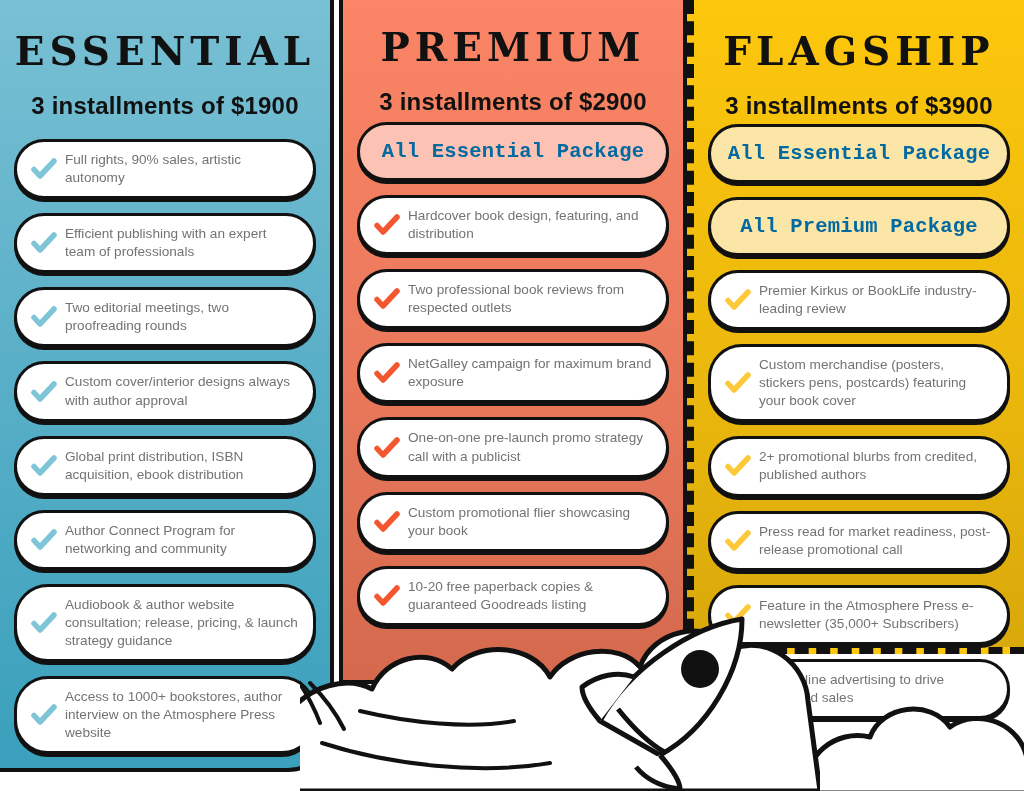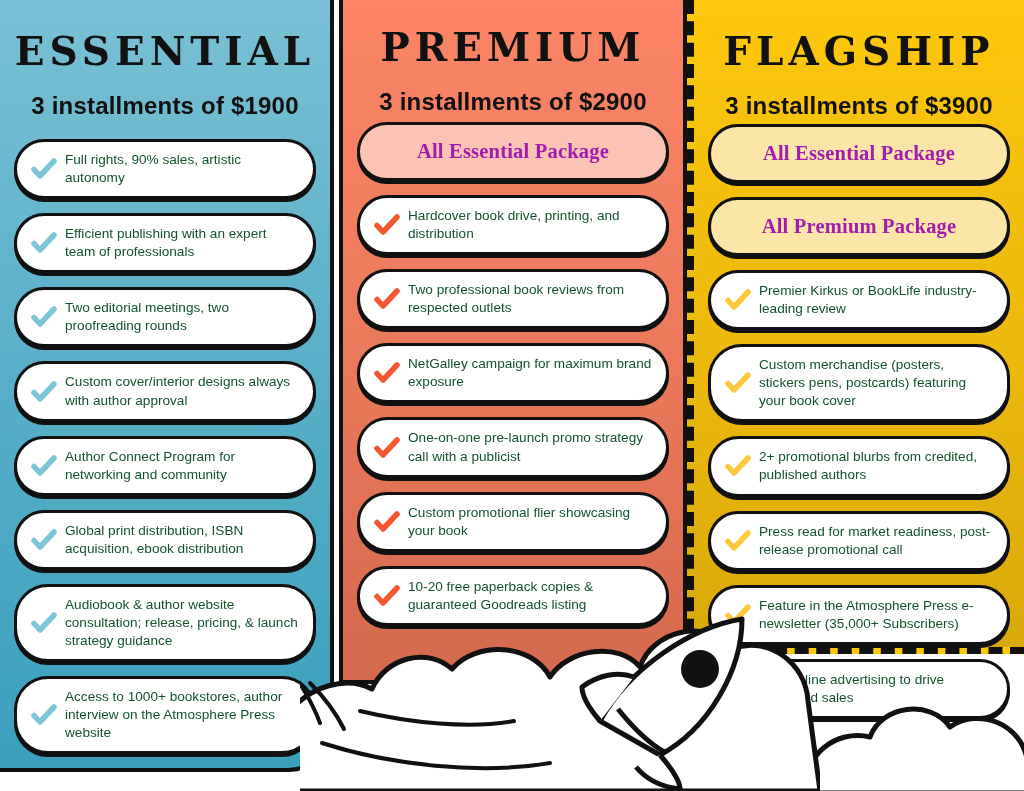--- a/index.html
+++ b/index.html
@@ -57,7 +57,7 @@
   }
   .feature .check{flex:0 0 30px;width:30px;height:26px;margin-right:6px;display:block;}
   .feature .ftext{
-    font-size:13.6px;line-height:1.33;color:#14532d;
+    font-size:13.6px;line-height:1.33;color:#737373;
     font-family:"Liberation Sans", sans-serif;
   }
 

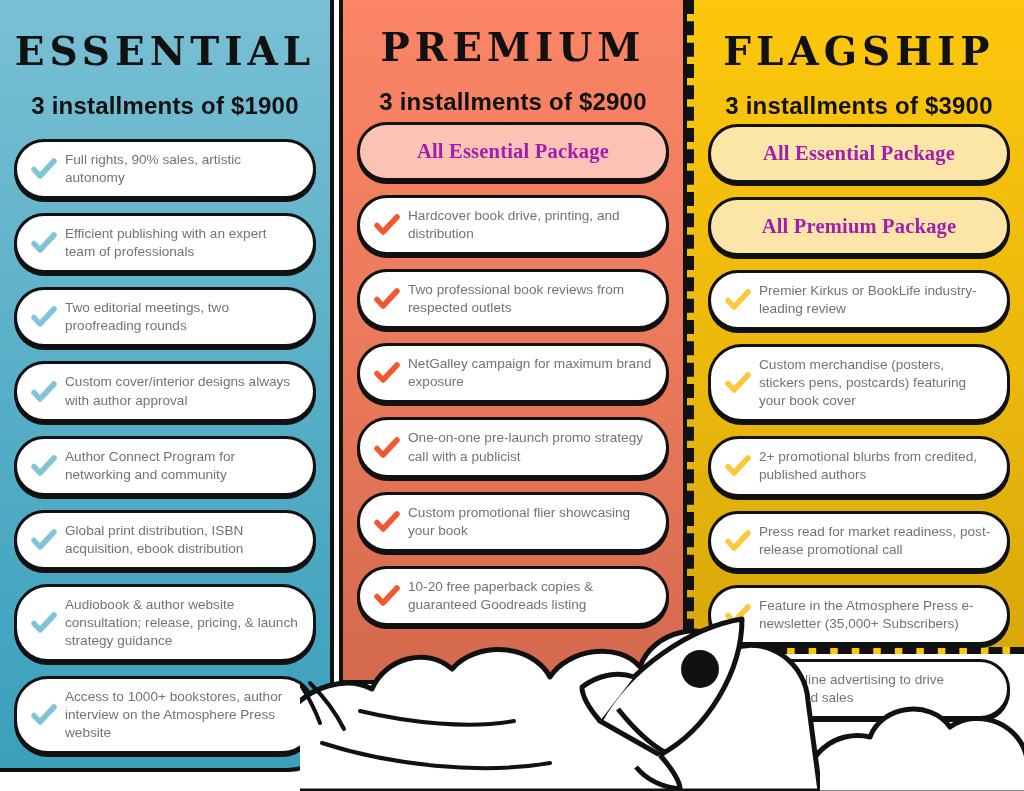--- a/index.html
+++ b/index.html
@@ -66,8 +66,8 @@
     border:3px solid #111111;border-radius:36px;
     box-shadow:0 3px 0 0 #111111;
     text-align:center;padding:15px 10px;margin-bottom:14px;
-    font-family:Liberation Serif, serif;font-weight:bold;
-    font-size:20.5px;color:#a21caf;letter-spacing:.2px;
+    font-family:Liberation Mono, monospace;font-weight:bold;
+    font-size:20.5px;color:#0369a1;letter-spacing:.2px;
     box-sizing:border-box;
   }
   .pkg-pink{background:#fcc3b4;}

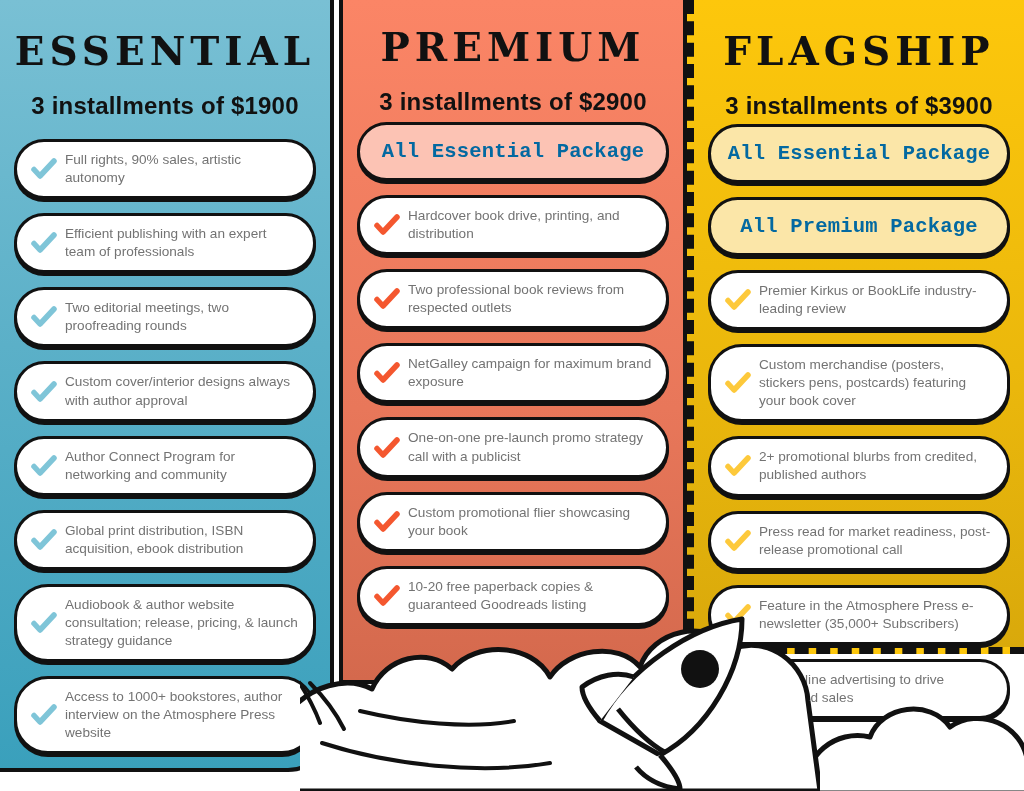--- a/index.html
+++ b/index.html
@@ -165,7 +165,7 @@
           <svg class="check" viewBox="0 0 30 26">
             <path d="M5 13.5 L11 20 L25 5" fill="none" stroke="#f4572f" stroke-width="5.5" stroke-linecap="round" stroke-linejoin="round"></path>
           </svg>
-          <span class="ftext">Hardcover book drive, printing, and distribution</span>
+          <span class="ftext">Hardcover book design, featuring, and distribution</span>
         </div>
 
         <div class="feature">

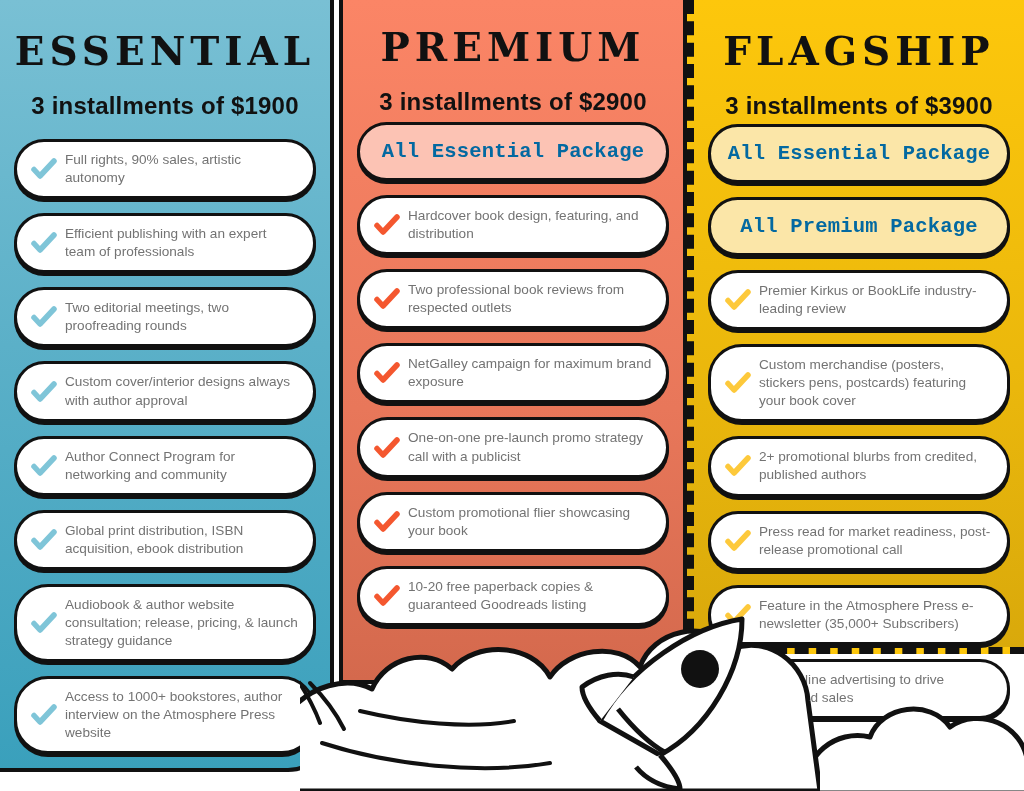--- a/index.html
+++ b/index.html
@@ -124,14 +124,14 @@
           <svg class="check" viewBox="0 0 30 26">
             <path d="M5 13.5 L11 20 L25 5" fill="none" stroke="#7fc5d8" stroke-width="5.5" stroke-linecap="round" stroke-linejoin="round"></path>
           </svg>
+          <span class="ftext">Global print distribution, ISBN acquisition, ebook distribution</span>
+        </div>
+
+        <div class="feature">
+          <svg class="check" viewBox="0 0 30 26">
+            <path d="M5 13.5 L11 20 L25 5" fill="none" stroke="#7fc5d8" stroke-width="5.5" stroke-linecap="round" stroke-linejoin="round"></path>
+          </svg>
           <span class="ftext">Author Connect Program for networking and community</span>
-        </div>
-
-        <div class="feature">
-          <svg class="check" viewBox="0 0 30 26">
-            <path d="M5 13.5 L11 20 L25 5" fill="none" stroke="#7fc5d8" stroke-width="5.5" stroke-linecap="round" stroke-linejoin="round"></path>
-          </svg>
-          <span class="ftext">Global print distribution, ISBN acquisition, ebook distribution</span>
         </div>
 
         <div class="feature">

